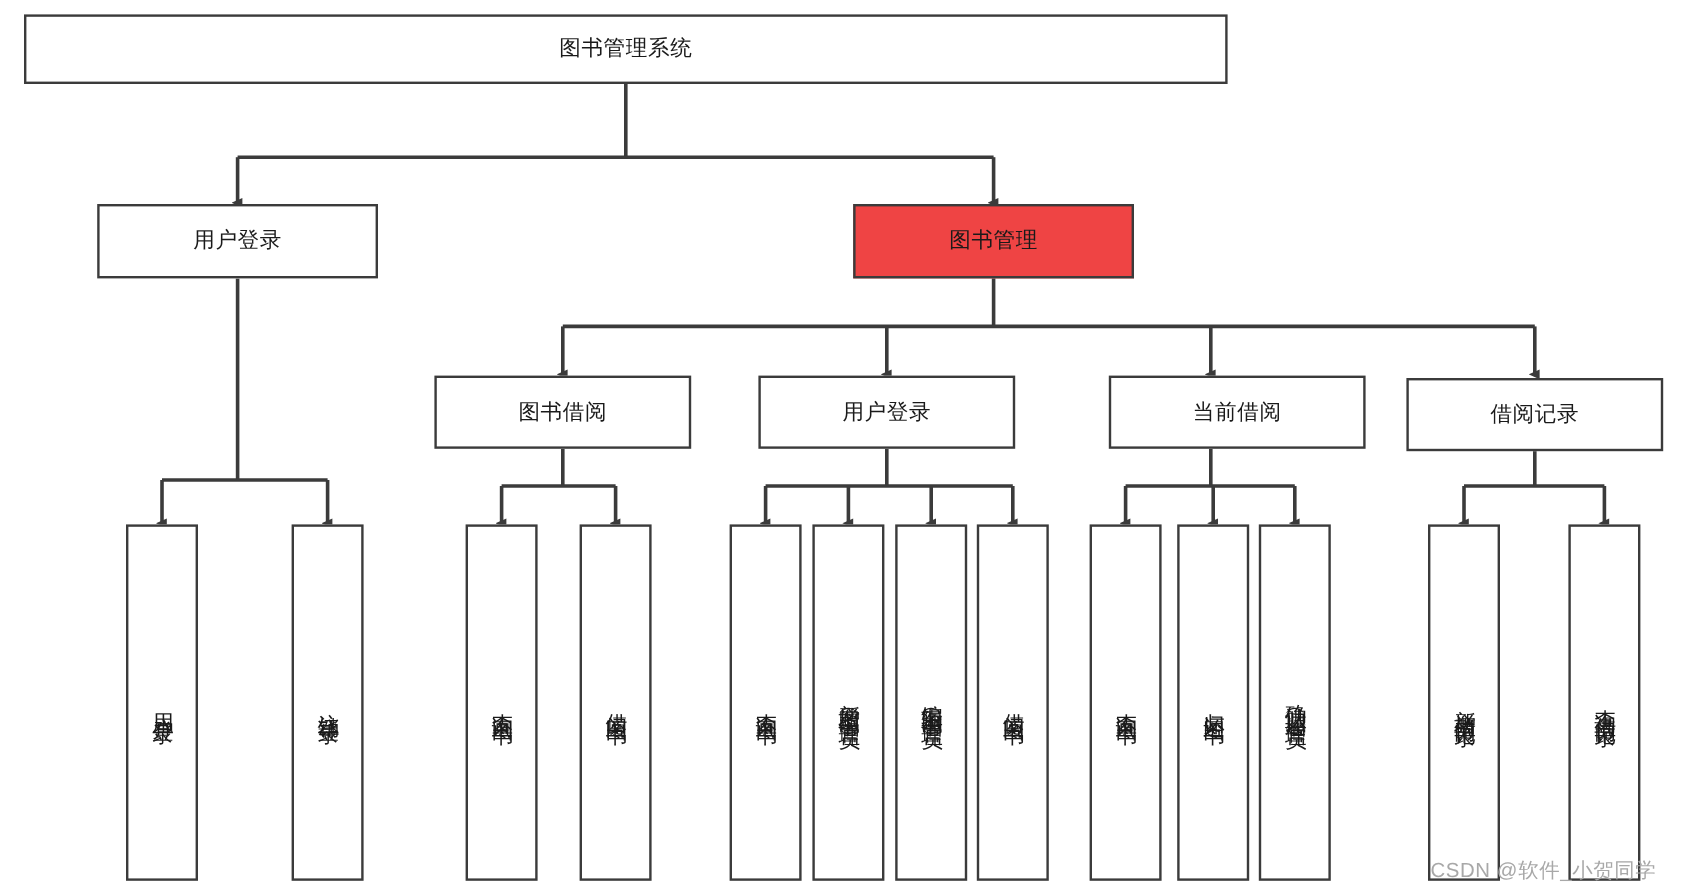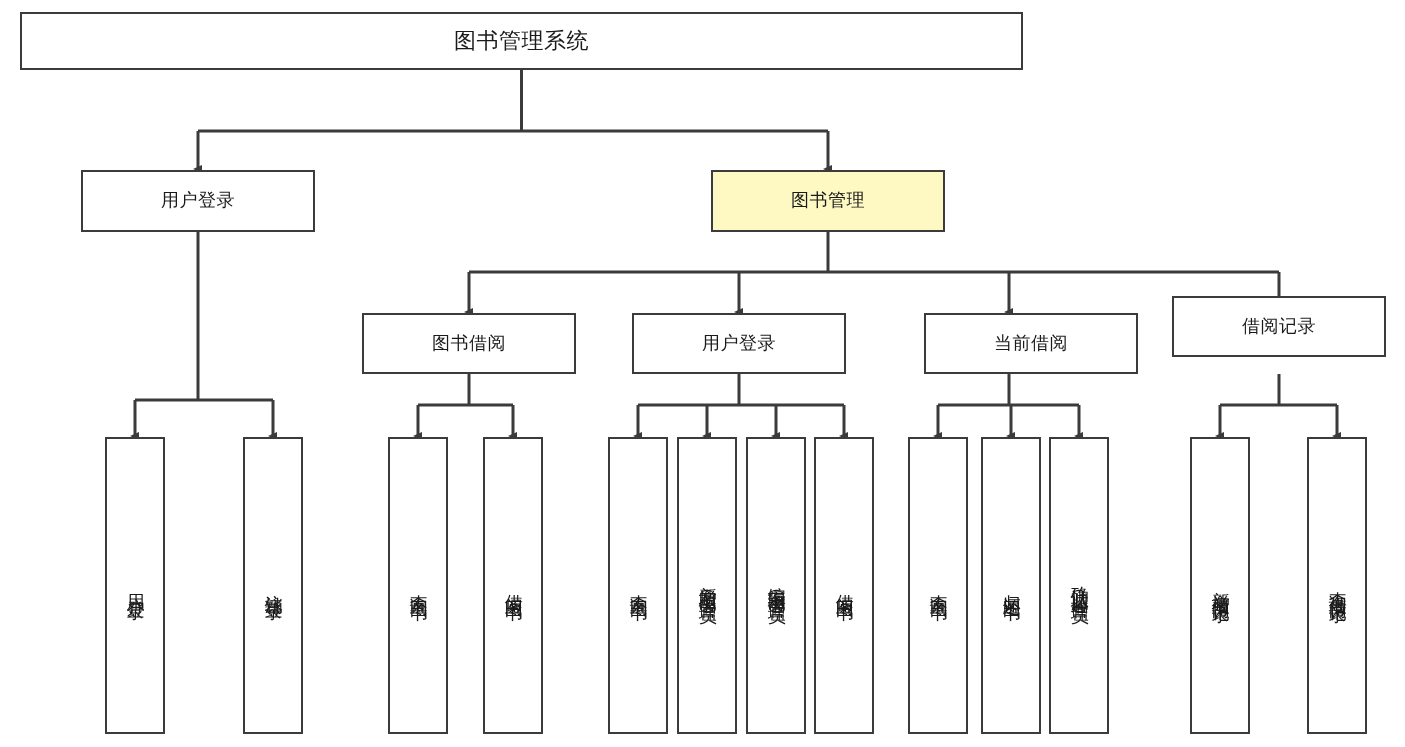--- a/index.html
+++ b/index.html
@@ -48,7 +48,7 @@
     letter-spacing: 3px;
     line-height: 1.2;
   }
-  .node.root .node-label { font-size: 22px; text-align: right; }
+  .node.root .node-label { font-size: 18px; text-align: right; }
   .watermark {
     position: absolute;
     color: #a8a8a8;

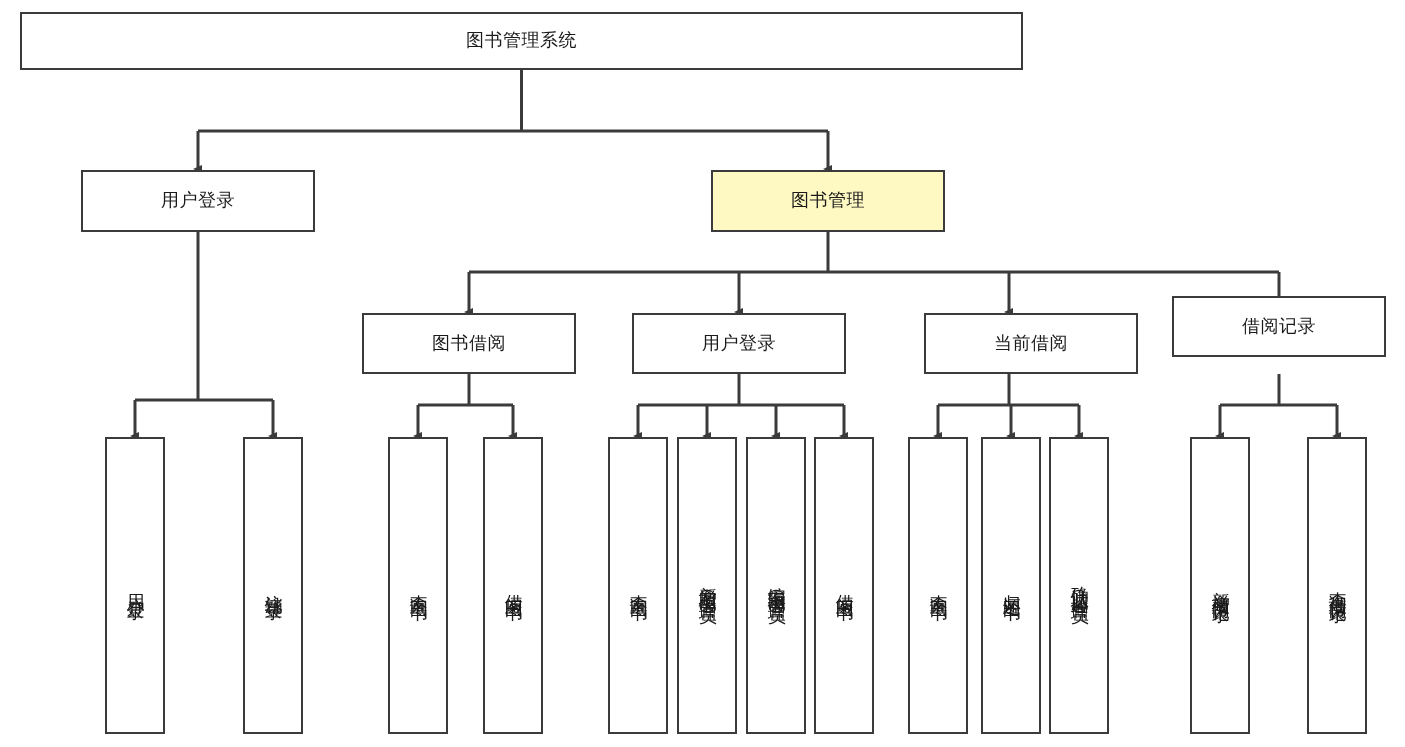--- a/index.html
+++ b/index.html
@@ -111,7 +111,7 @@
       <div class="node" style="left: 81px; top: 170px; width: 234px; height: 62px; border-color: rgb(59, 59, 59); background: rgb(255, 255, 255);">
         <span class="node-label" style="color: rgb(26, 26, 26);">用户登录</span>
       </div>
-      <div class="node" style="left: 711px; top: 170px; width: 234px; height: 62px; border-color: rgb(59, 59, 59); background: #fef9c3;">
+      <div class="node" style="left: 711px; top: 170px; width: 234px; height: 62px; border-color: rgb(59, 59, 59); background: #ef4444;">
         <span class="node-label" style="color: rgb(26, 26, 26);">图书管理</span>
       </div>
       <div class="node" style="left: 362px; top: 313px; width: 214px; height: 61px; border-color: rgb(59, 59, 59); background: rgb(255, 255, 255);">

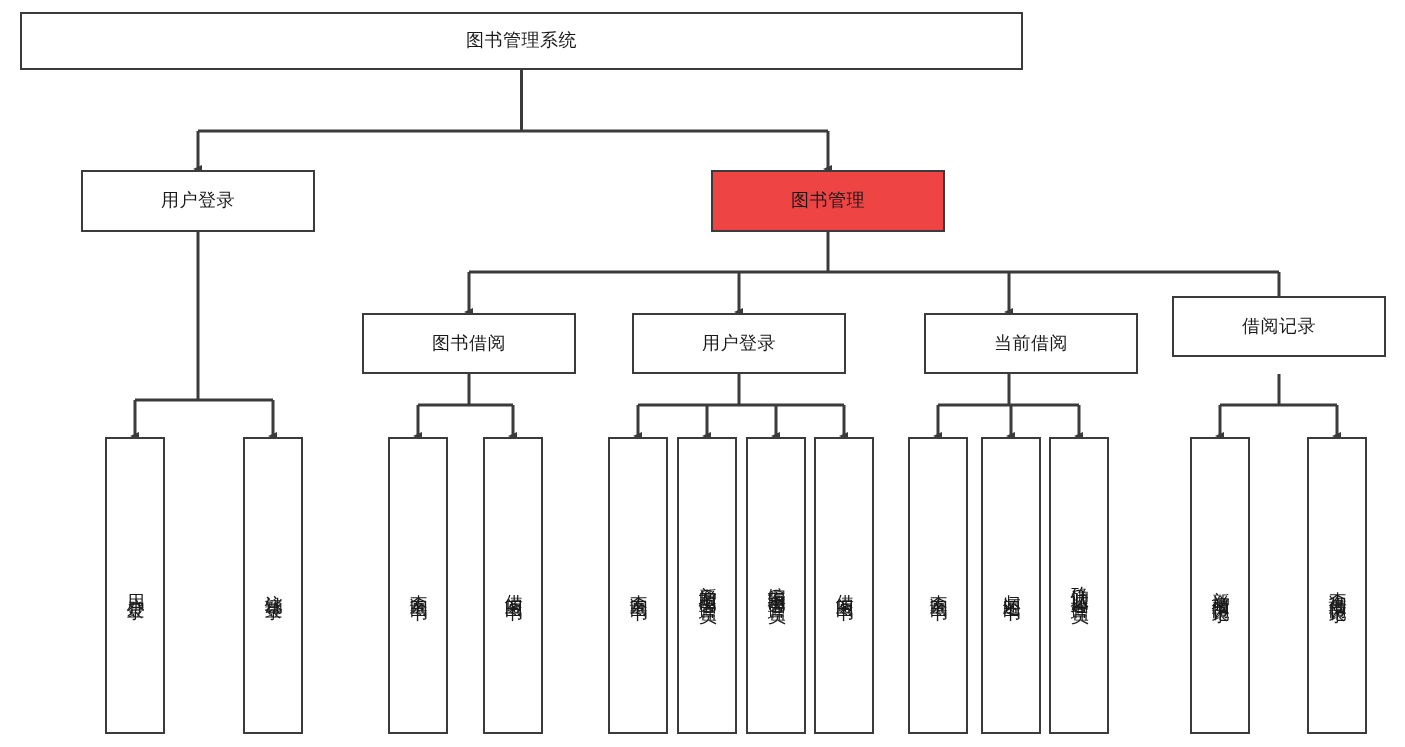--- a/index.html
+++ b/index.html
@@ -123,7 +123,7 @@
       <div class="node" style="left: 924px; top: 313px; width: 214px; height: 61px; border-color: rgb(59, 59, 59); background: rgb(255, 255, 255);">
         <span class="node-label" style="color: rgb(26, 26, 26);">当前借阅</span>
       </div>
-      <div class="node" style="left: 1172px; top: 296px; width: 214px; height: 61px; border-color: rgb(59, 59, 59); background: rgb(255, 255, 255);">
+      <div class="node" style="left: 1172px; top: 315px; width: 214px; height: 61px; border-color: rgb(59, 59, 59); background: rgb(255, 255, 255);">
         <span class="node-label" style="color: rgb(26, 26, 26);">借阅记录</span>
       </div>
       <div class="node vertical" style="left: 105px; top: 437px; width: 60px; height: 297px; border-color: rgb(59, 59, 59); background: rgb(255, 255, 255);">

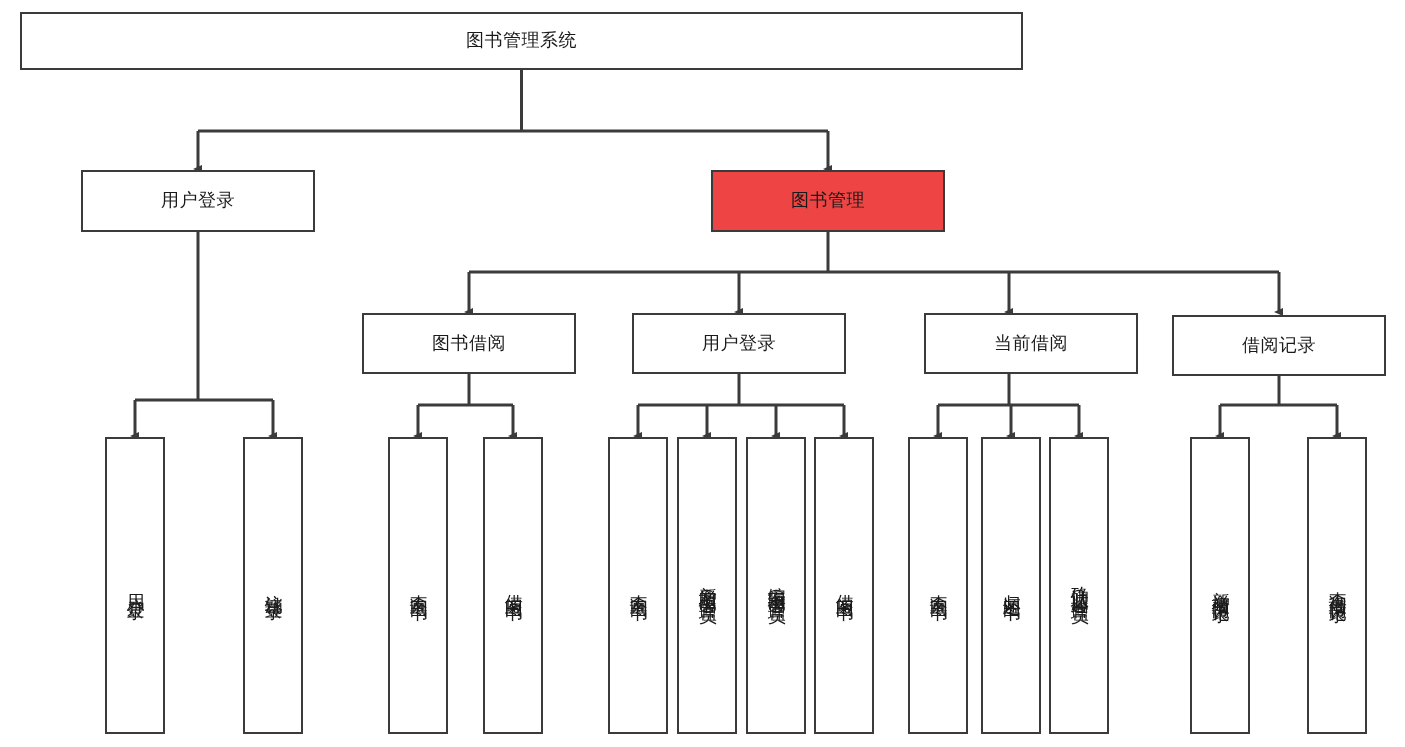--- a/index.html
+++ b/index.html
@@ -166,6 +166,7 @@
         <span class="node-label" style="color: rgb(26, 26, 26);">查询借阅记录</span>
       </div>
     </div>
+  <div class="watermark" style="left: 1192px; top: 714px; color: rgb(168, 168, 168);">CSDN @软件_小贺同学</div>
 </div>
 
 </body></html>

